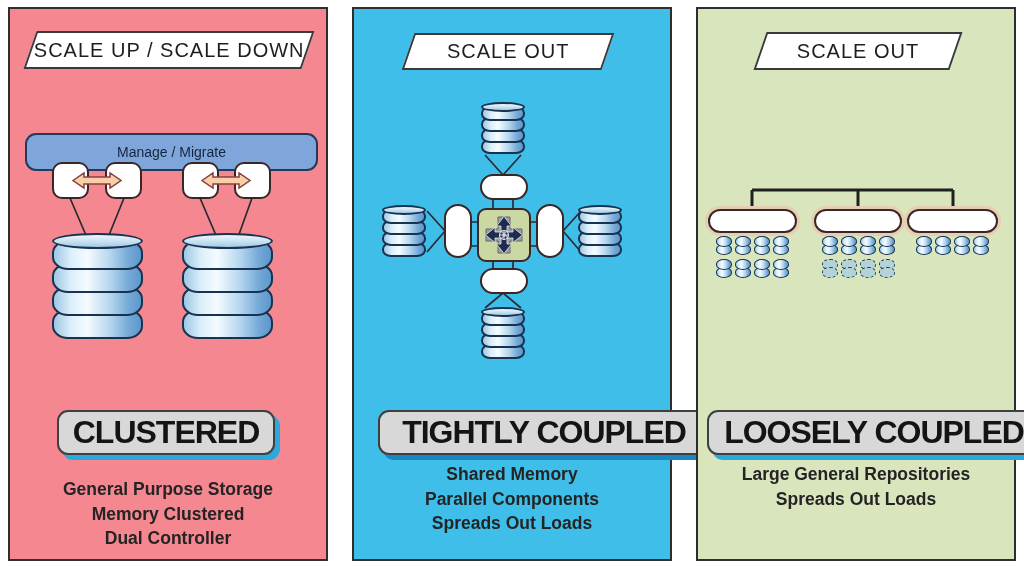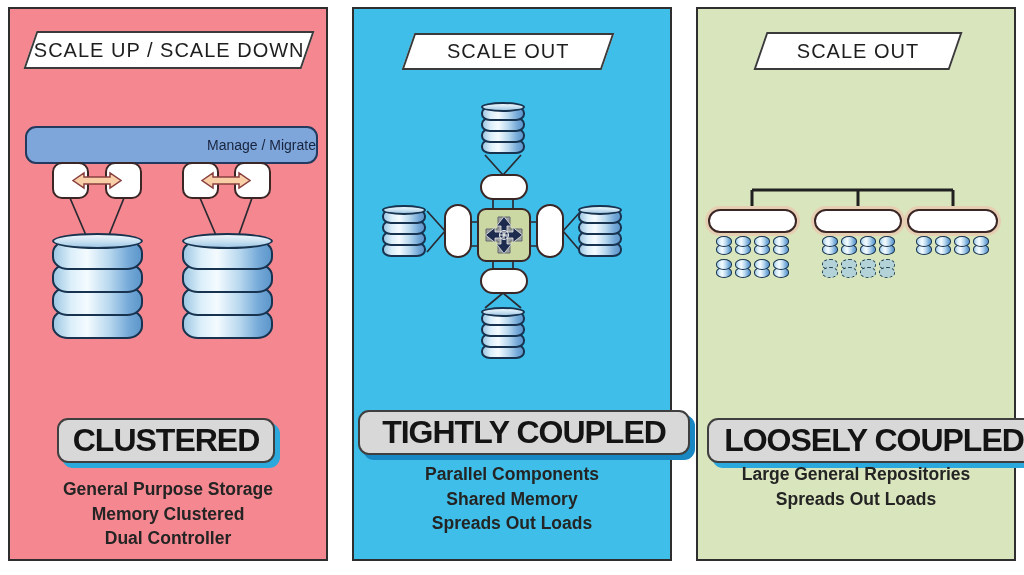--- a/index.html
+++ b/index.html
@@ -20,9 +20,9 @@
   .banner span{transform:skewX(19deg);font-size:20px;letter-spacing:1px;color:#1e1e1e;white-space:nowrap;}
 
   
-  .manage-bar{position:absolute;left:15px;top:117px;width:293px;height:38px;background:#7ea6da;
+  .manage-bar{position:absolute;left:15px;top:124px;width:293px;height:38px;background:#7ea6da;
     border:2px solid #233a5e;border-radius:11px;box-sizing:border-box;
-    display:flex;align-items:center;justify-content:flex-end;}
+    display:flex;align-items:center;justify-content:center;}
   .manage-bar span{font-size:14px;color:#18243e;}
 
   

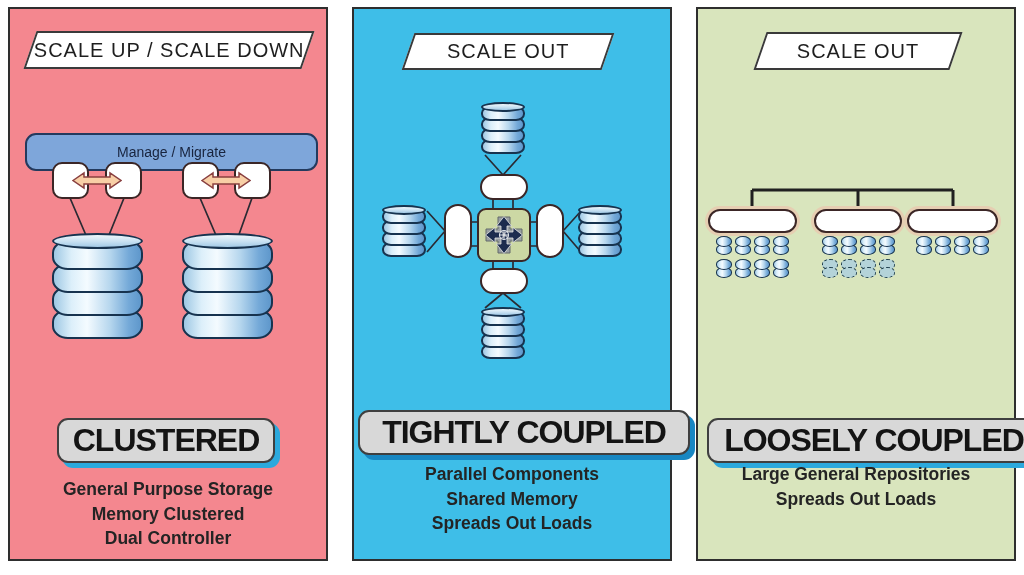--- a/index.html
+++ b/index.html
@@ -73,7 +73,7 @@
   .label-box{position:absolute;top:401px;height:45px;background:#d8d8d8;border:2px solid #3f3f3f;
     border-radius:11px;box-sizing:border-box;display:flex;align-items:center;justify-content:center;}
   .label-box span{font-weight:bold;font-size:32px;letter-spacing:-1px;color:#141414;white-space:nowrap;}
-  .shadow-blue{box-shadow:5px 5px 0 #2ba9dd;margin-top:8px;}
+  .shadow-blue{box-shadow:5px 5px 0 #2ba9dd;}
   .shadow-deepblue{box-shadow:5px 5px 0 #1887c2;}
 
   

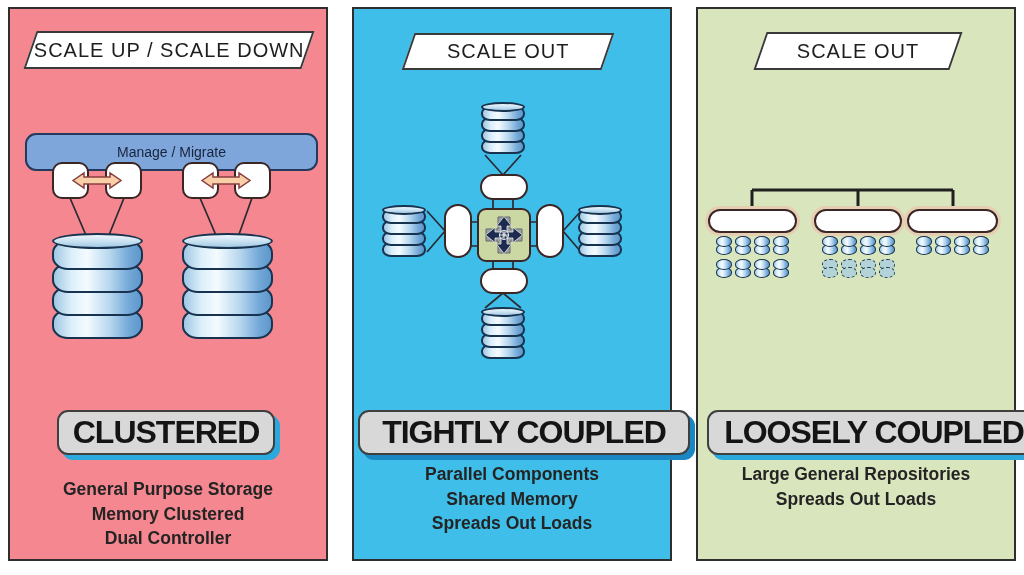--- a/index.html
+++ b/index.html
@@ -201,7 +201,7 @@
     </svg>
   </div>
 
-  <div class="label-box shadow-deepblue" style="left:4px;width:332px">
+  <div class="label-box shadow-deepblue" style="left:24px;width:332px">
     <span>TIGHTLY COUPLED</span>
   </div>
 

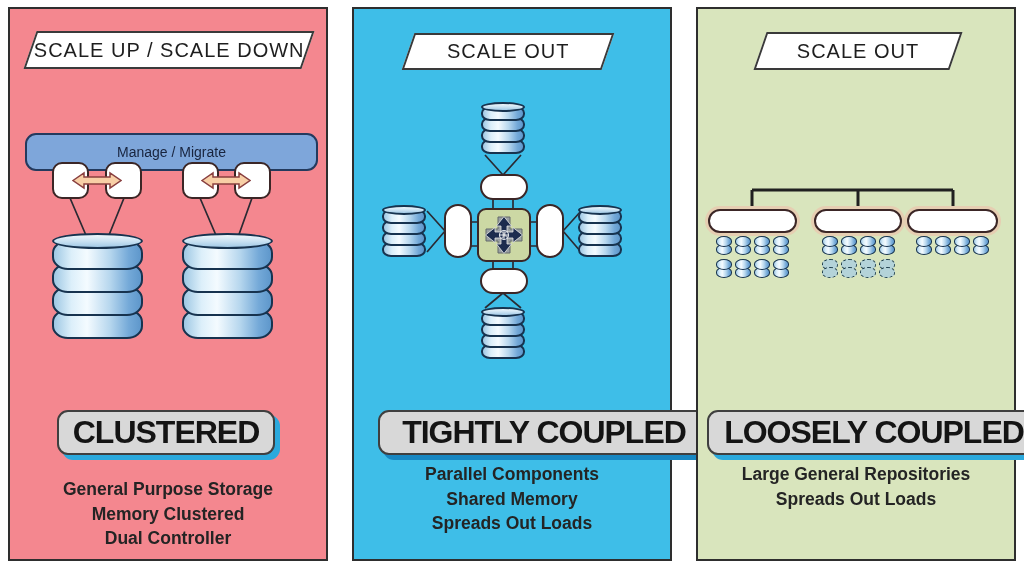--- a/index.html
+++ b/index.html
@@ -206,8 +206,8 @@
   </div>
 
   <div class="features" style="top:453px">
+    <div>Shared Memory</div>
     <div>Parallel Components</div>
-    <div>Shared Memory</div>
     <div>Spreads Out Loads</div>
   </div>
 </div>

